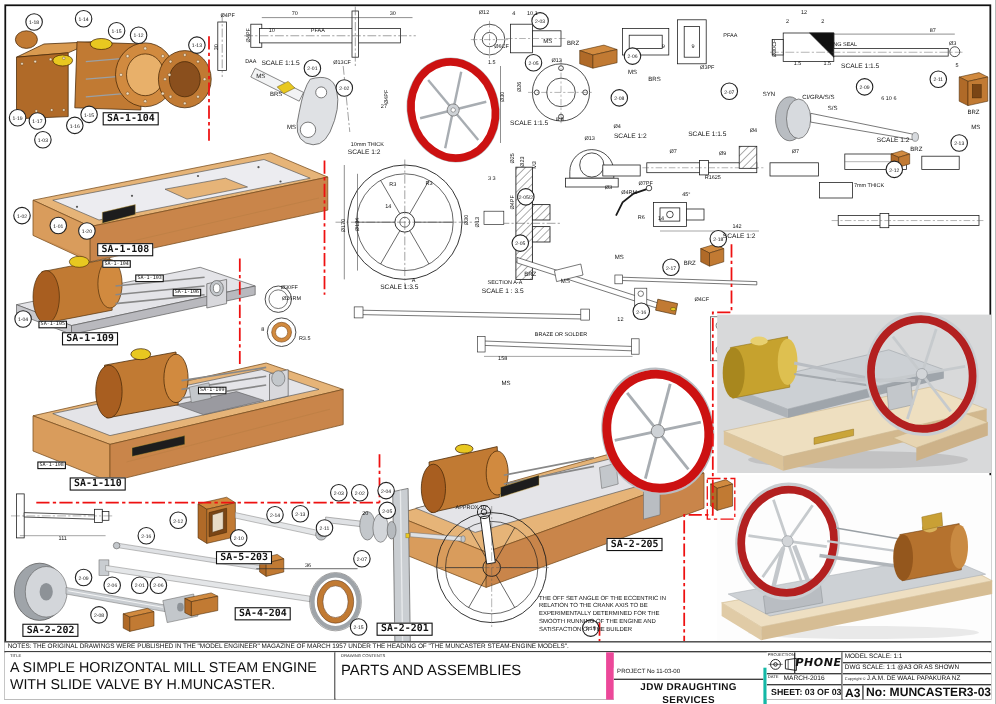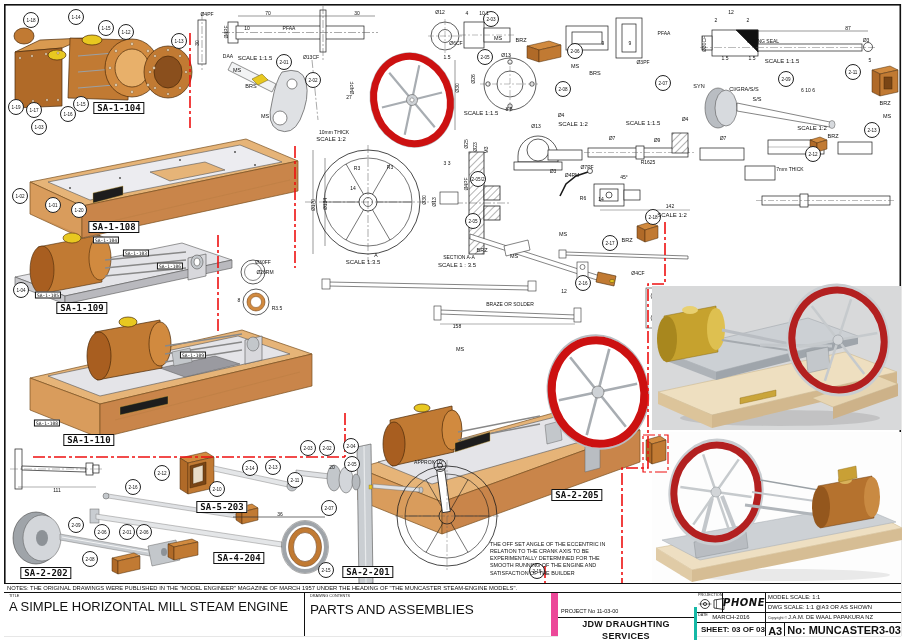--- a/index.html
+++ b/index.html
@@ -737,6 +737,7 @@
 <div class="cell" id="c-title">
   <span class="cap">TITLE</span>
   <div class="big">A SIMPLE HORIZONTAL MILL STEAM ENGINE</div>
+  <div class="big">WITH SLIDE VALVE BY H.MUNCASTER.</div>
 </div>
 
 <div class="cell" id="c-contents">

